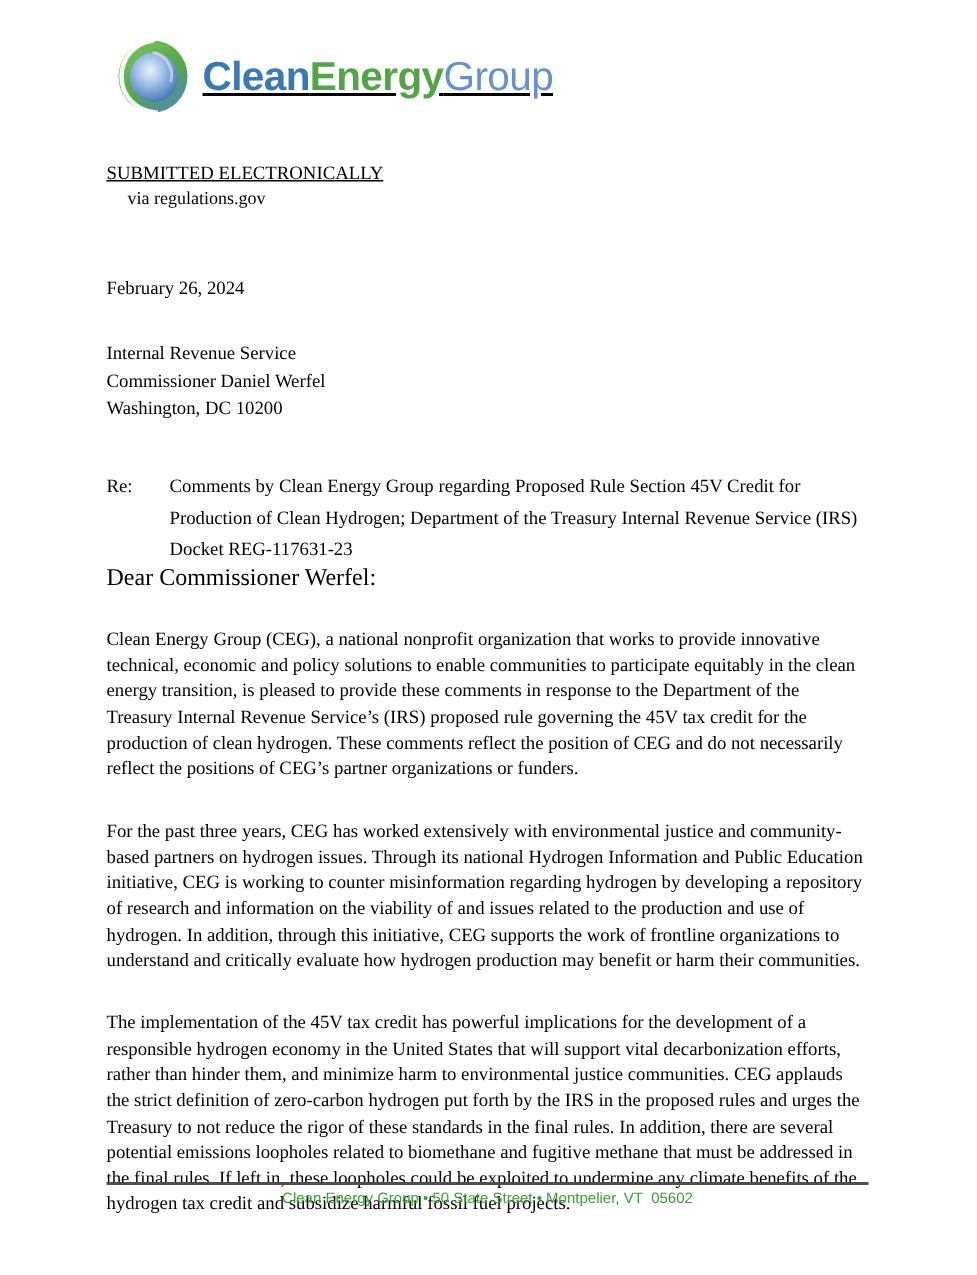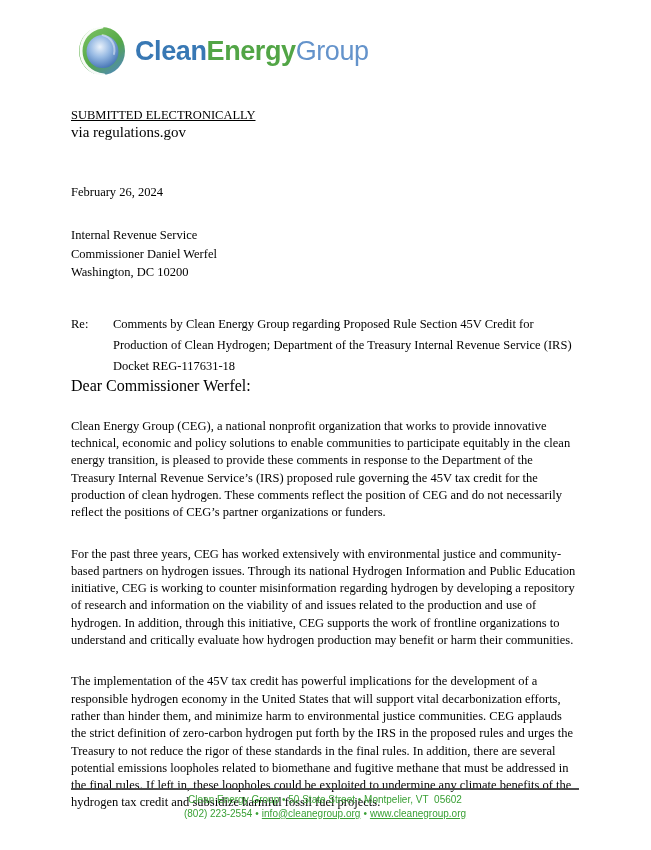--- a/index.html
+++ b/index.html
@@ -17,7 +17,7 @@
   
   .logo-row{
     display:flex;align-items:center;
-    margin:26px 0 0 7px;height:50px;
+    margin:26px 0 0 7px;height:50px;text-decoration:underline;
   }
   .globe{width:48px;height:50px;flex:0 0 auto;display:block;}
   .wordmark{

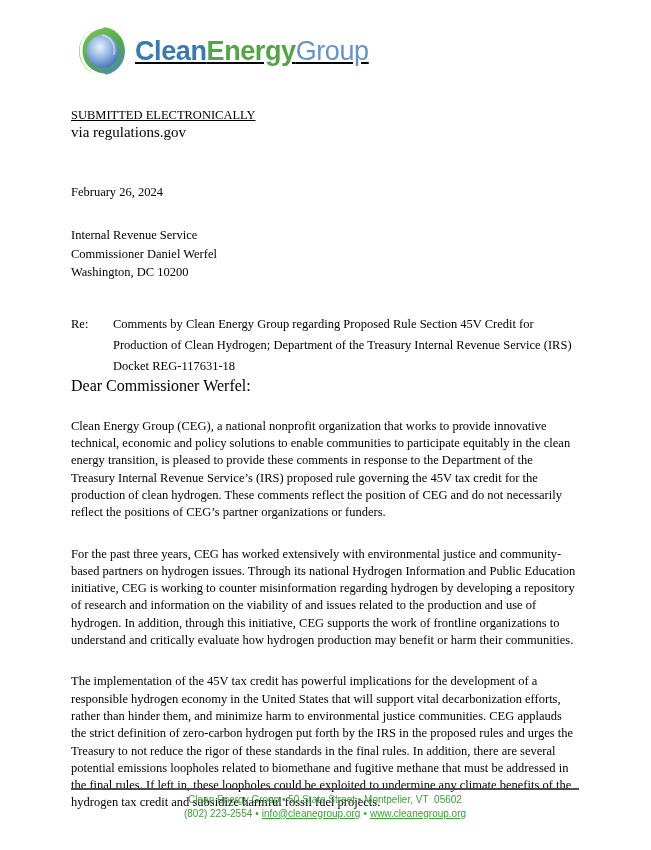--- a/index.html
+++ b/index.html
@@ -35,7 +35,7 @@
     margin-top:31px;font-size:12.5px;line-height:17px;
     text-decoration:underline;
   }
-  .via{font-size:15px;line-height:17px;}
+  .via{font-size:12px;line-height:17px;margin-left:14px;}
   .date{margin-top:43px;font-size:12.5px;line-height:17px;}
   .address{margin-top:25px;font-size:12.5px;line-height:18.5px;}
   .re-block{

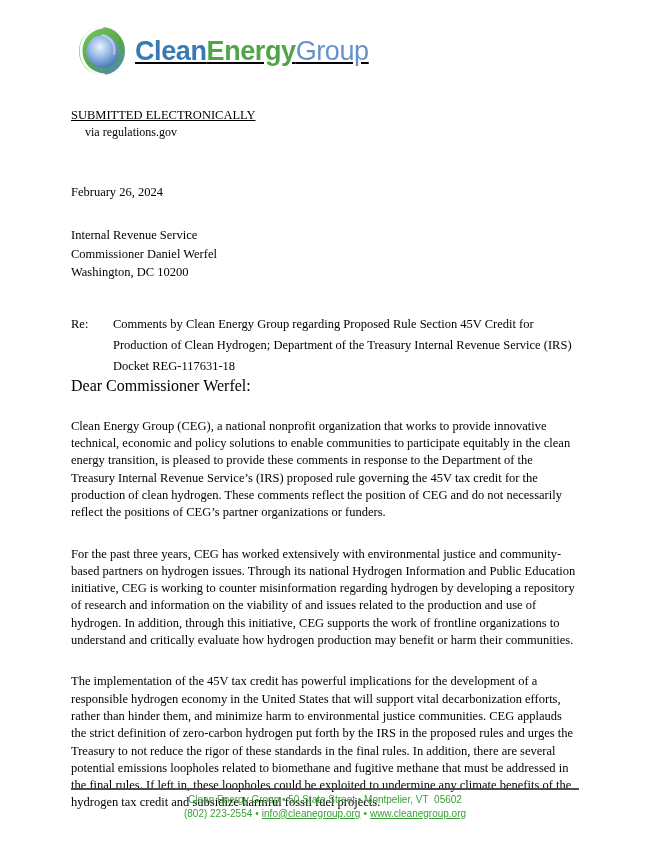--- a/index.html
+++ b/index.html
@@ -104,7 +104,7 @@
 
     <div class="re-block">
       <span class="re-label">Re:</span>
-      <span class="re-text">Comments by Clean Energy Group regarding Proposed Rule Section 45V Credit for Production of Clean Hydrogen; Department of the Treasury Internal Revenue Service (IRS) Docket REG-117631-18</span>
+      <span class="re-text">Comments by Clean Energy Group regarding Proposed Rule Section 45V Credit for Production of Clean Hydrogen; Department of the Treasury Internal Revenue Service (IRS) Docket REG-117631-23</span>
     </div>
 
     <div class="salutation">Dear Commissioner Werfel:</div>

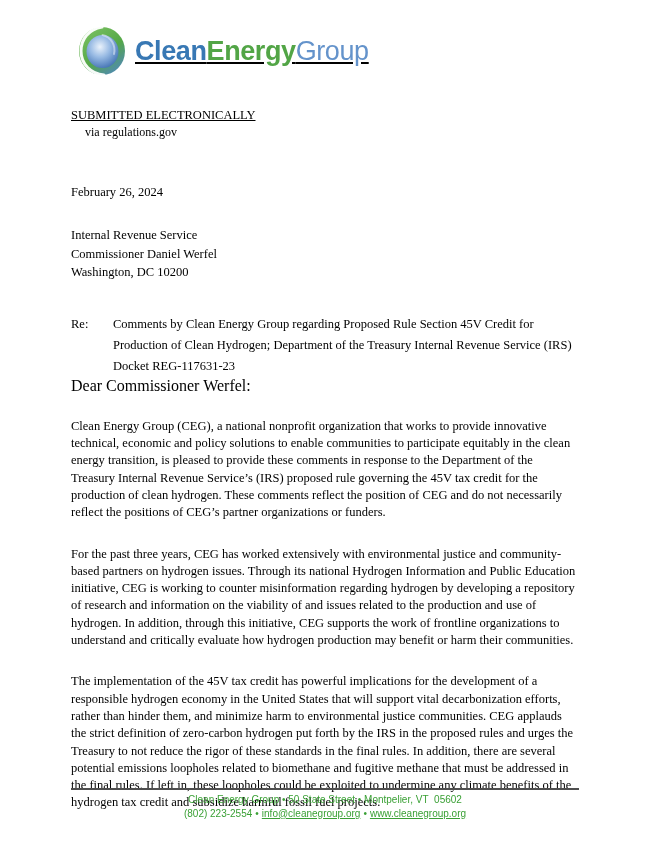--- a/index.html
+++ b/index.html
@@ -118,9 +118,6 @@
   <div class="footer">
     <div class="footer-rule"></div>
     <div class="f-line">Clean Energy Group • 50 State Street • Montpelier, VT&nbsp; 05602</div>
-    <div class="f-line">
-      <span>(802) 223-2554</span><span class="f-sep">•</span><a class="f-link">info@cleanegroup.org</a><span class="f-sep">•</span><a class="f-link">www.cleanegroup.org</a>
-    </div>
   </div>
 </div>
 

